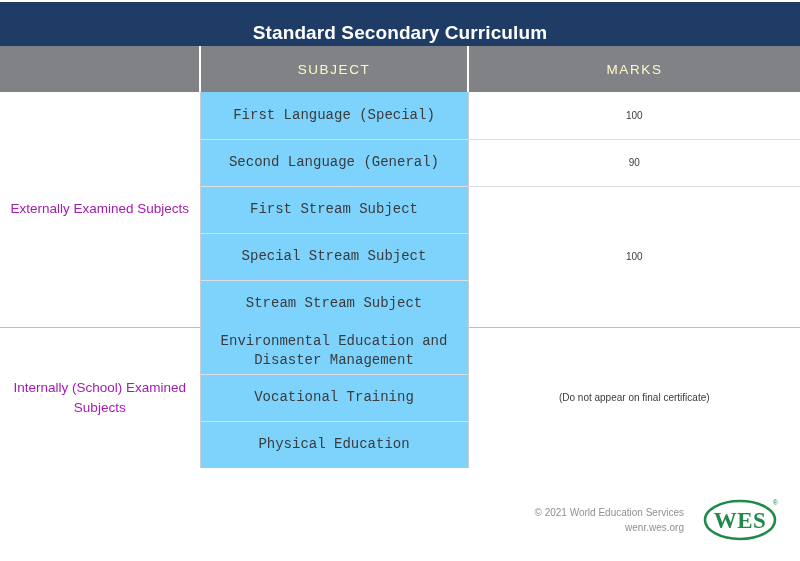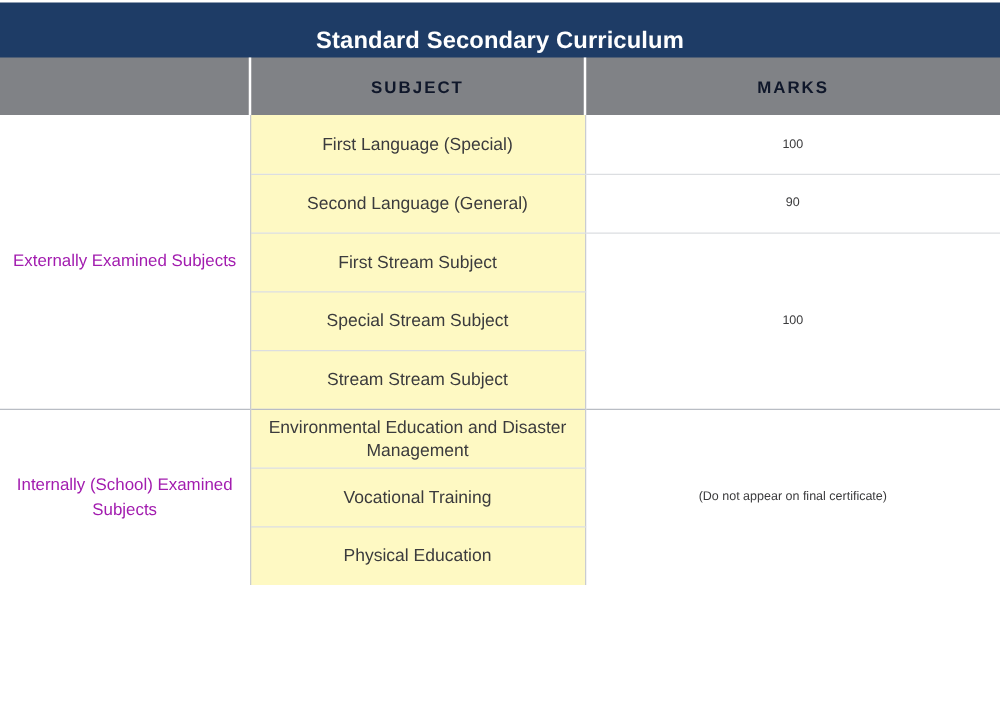--- a/index.html
+++ b/index.html
@@ -69,9 +69,9 @@
   .head-cell {
     height: 46px;
     background: #808286;
-    color: #0f172a;
+    color: #fef9c3;
     font-size: 13.5px;
-    font-weight: bold;
+    font-weight: normal;
     letter-spacing: 1.6px;
     border-right: 2px solid #ffffff;
     box-sizing: border-box;

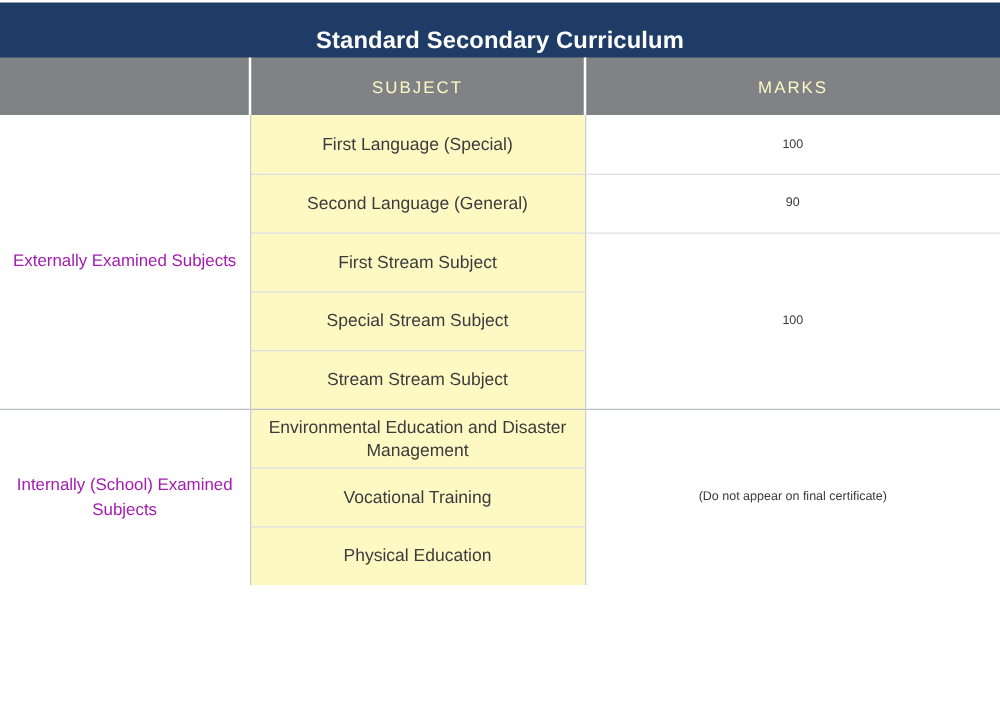--- a/index.html
+++ b/index.html
@@ -94,7 +94,7 @@
     padding: 0 10px;
   }
   .subject-cell {
-    background: #fef9c3;
+    background: #7dd3fc;
     font-size: 14px;
     line-height: 1.35;
     color: #3b3b3d;
@@ -103,6 +103,7 @@
     border-right: 1px solid #c9ccd1;
     box-sizing: border-box;
     padding: 0 8px;
+    font-family: Liberation Mono, monospace;
   }
   .marks-cell {
     background: #ffffff;

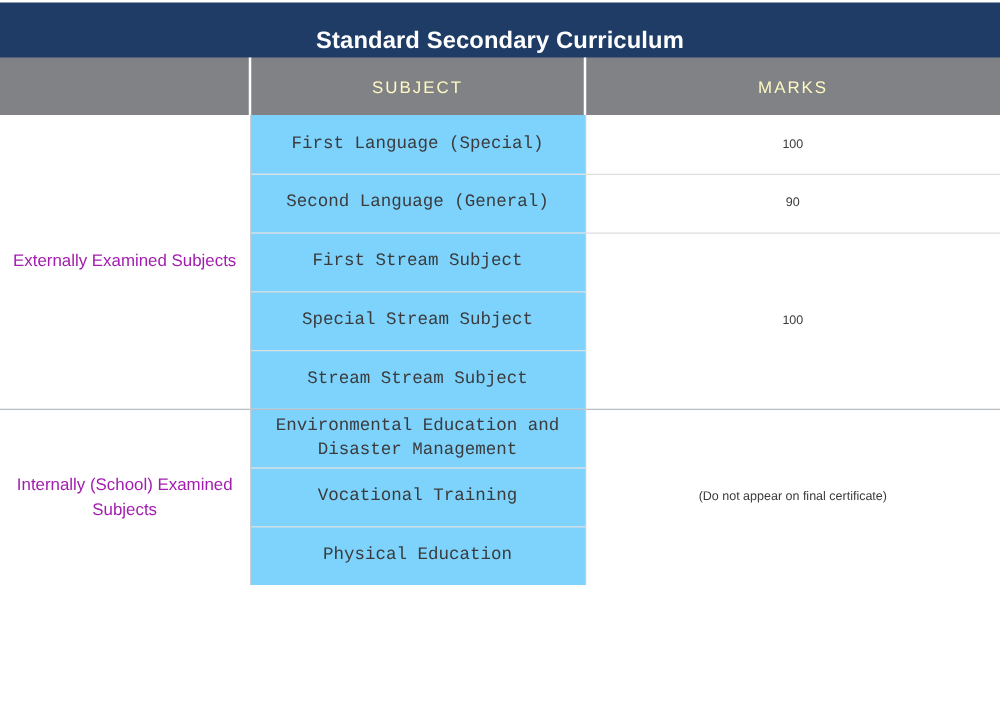--- a/index.html
+++ b/index.html
@@ -222,6 +222,19 @@
     </tbody>
   </table>
 
+  <div class="footer">
+    <div class="footer-credit">
+      <span class="line">© 2021 World Education Services</span>
+      <span class="line">wenr.wes.org</span>
+    </div>
+    <div class="wes-logo">
+      <svg width="84" height="50" viewBox="0 0 84 50">
+        <ellipse cx="42" cy="25" rx="35" ry="19" fill="none" stroke="#1f8a4c" stroke-width="2.6"></ellipse>
+        <text id="wes-logo-label" x="42" y="33" text-anchor="middle" font-family="'Liberation Serif','DejaVu Serif',serif" font-size="23" font-weight="bold" fill="#1f8a4c" letter-spacing="0.5">WES</text>
+      </svg>
+      <span class="reg-mark">®</span>
+    </div>
+  </div>
 
 </div>
 

